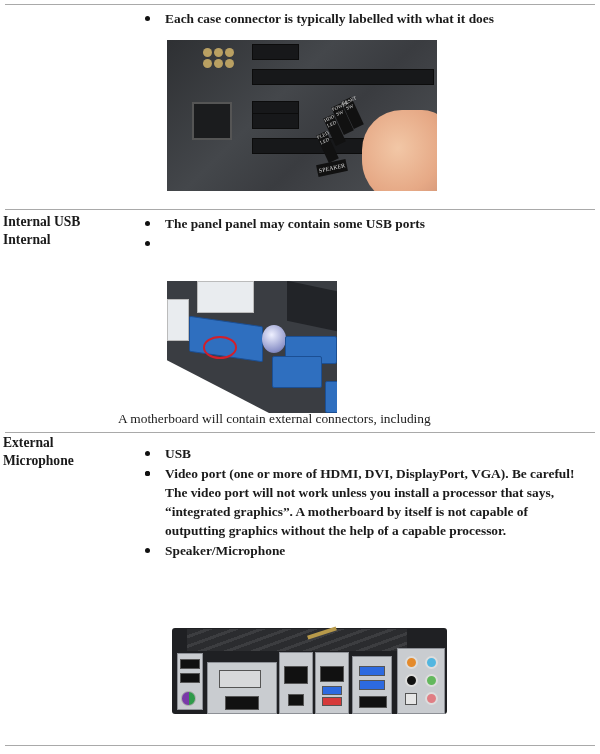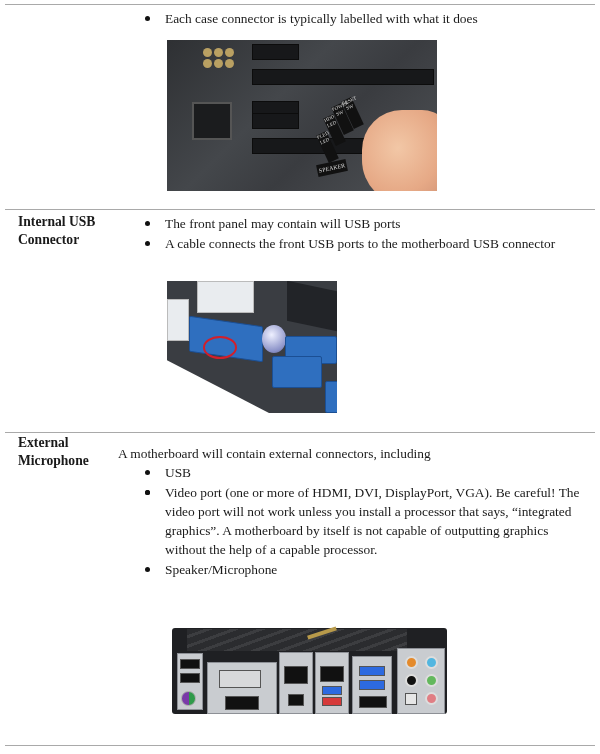--- a/index.html
+++ b/index.html
@@ -14,7 +14,7 @@
       font-weight: bold; font-size: 13.6px; line-height: 18px;
     }
     .content { position: absolute; left: 118px; width: 470px; }
-    ul.bullets { list-style: none; margin: 0; padding: 0; }
+    ul.bullets { list-style: none; margin: 0; padding: 0; font-weight: bold; }
     ul.bullets li { position: relative; padding-left: 30px; margin: 0 0 1px 0; }
     ul.bullets li .dot {
       position: absolute; left: 27px; top: 7px; width: 5px; height: 5px;

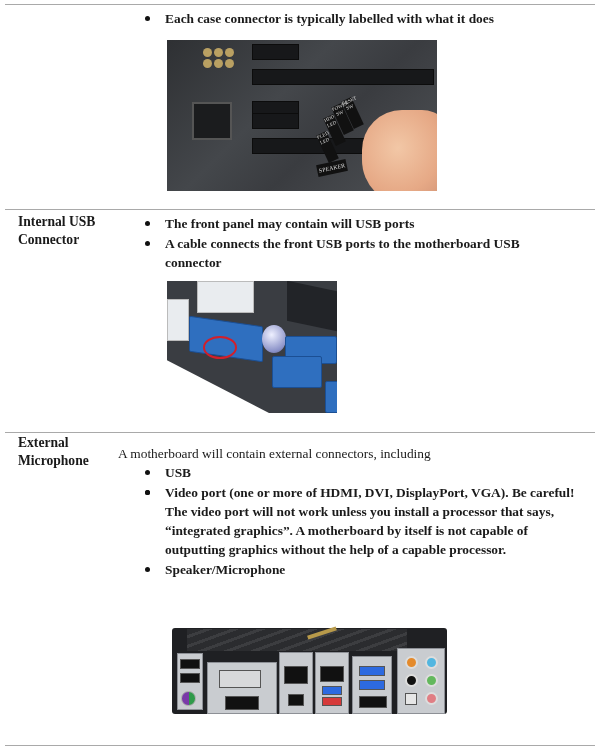--- a/index.html
+++ b/index.html
@@ -10,7 +10,7 @@
     }
     .rule { position: absolute; left: 5px; width: 590px; height: 0; border-top: 1.5px solid #a9a9a9; }
     .term {
-      position: absolute; left: 18px; width: 100px;
+      position: absolute; left: 3px; width: 100px;
       font-weight: bold; font-size: 13.6px; line-height: 18px;
     }
     .content { position: absolute; left: 118px; width: 470px; }

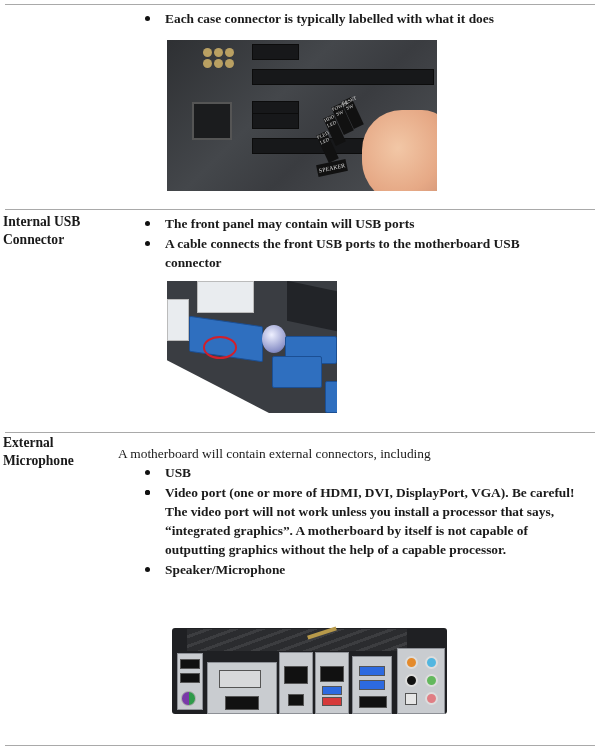--- a/index.html
+++ b/index.html
@@ -109,7 +109,7 @@
   <ul class="bullets">
     <li>
       <span class="dot"></span>
-      <span class="txt">The front panel may contain will USB ports</span>
+      <span class="txt">The panel panel may contain some USB ports</span>
     </li>
     <li>
       <span class="dot"></span>

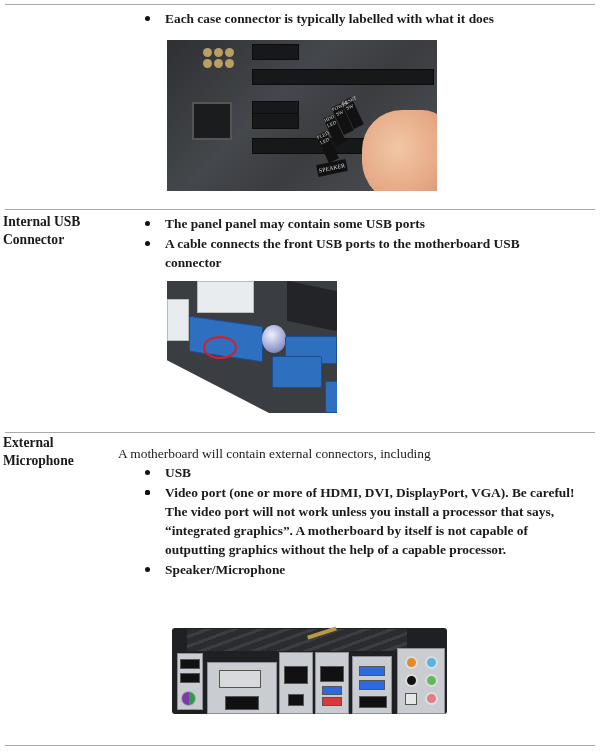--- a/index.html
+++ b/index.html
@@ -103,7 +103,7 @@
 
 <div class="term" style="top:213px;">
   <div>Internal USB</div>
-  <div>Connector</div>
+  <div>Internal</div>
 </div>
 <div class="content" style="top:214px;">
   <ul class="bullets">

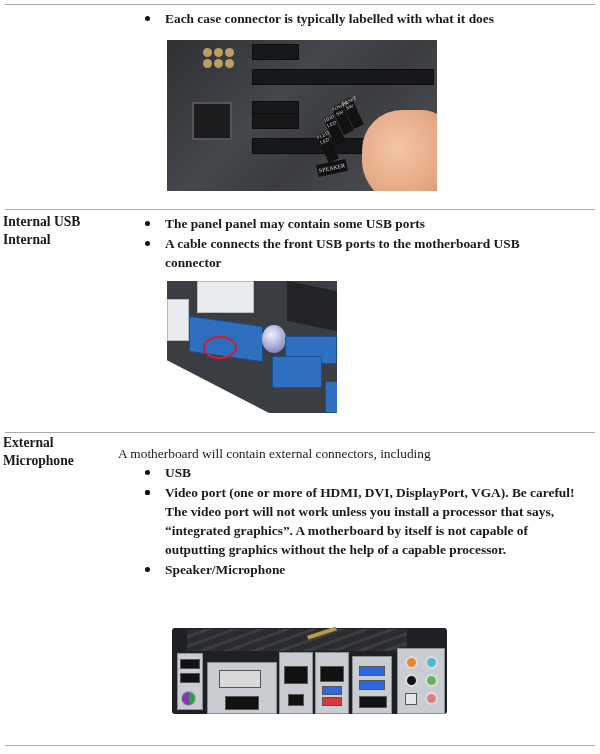--- a/index.html
+++ b/index.html
@@ -113,7 +113,6 @@
     </li>
     <li>
       <span class="dot"></span>
-      <span class="txt" style="width:405px;">A cable connects the front USB ports to the motherboard USB connector</span>
     </li>
   </ul>
 </div>

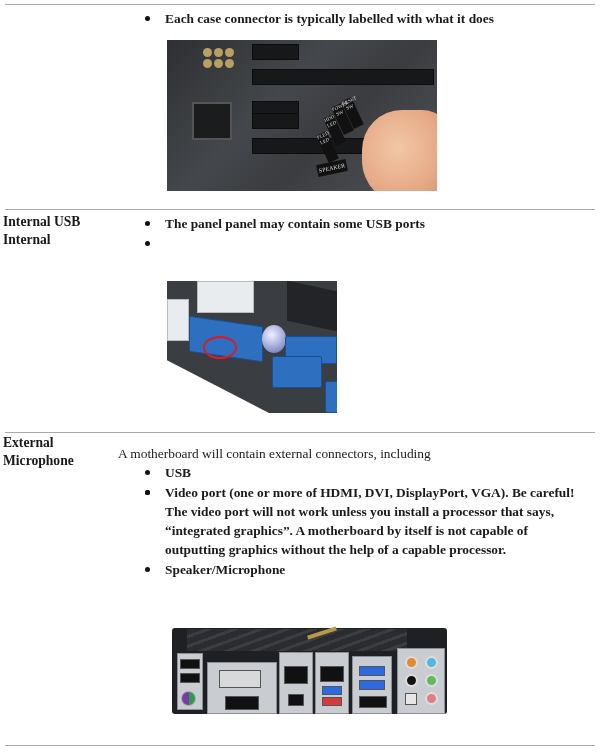--- a/index.html
+++ b/index.html
@@ -135,7 +135,7 @@
   <div>External</div>
   <div>Microphone</div>
 </div>
-<div class="content" style="top:444px;">
+<div class="content" style="top:409px;">
   <p class="lead">A motherboard will contain external connectors, including</p>
   <ul class="bullets" style="margin-top:0;">
     <li>

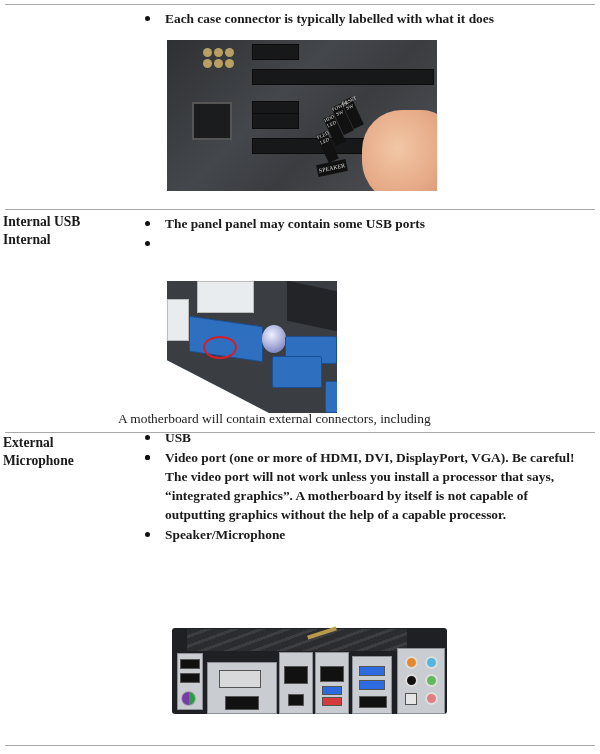--- a/index.html
+++ b/index.html
@@ -137,7 +137,7 @@
 </div>
 <div class="content" style="top:409px;">
   <p class="lead">A motherboard will contain external connectors, including</p>
-  <ul class="bullets" style="margin-top:0;">
+  <ul class="bullets" style="margin-top:16px;">
     <li>
       <span class="dot"></span>
       <span class="txt">USB</span>

